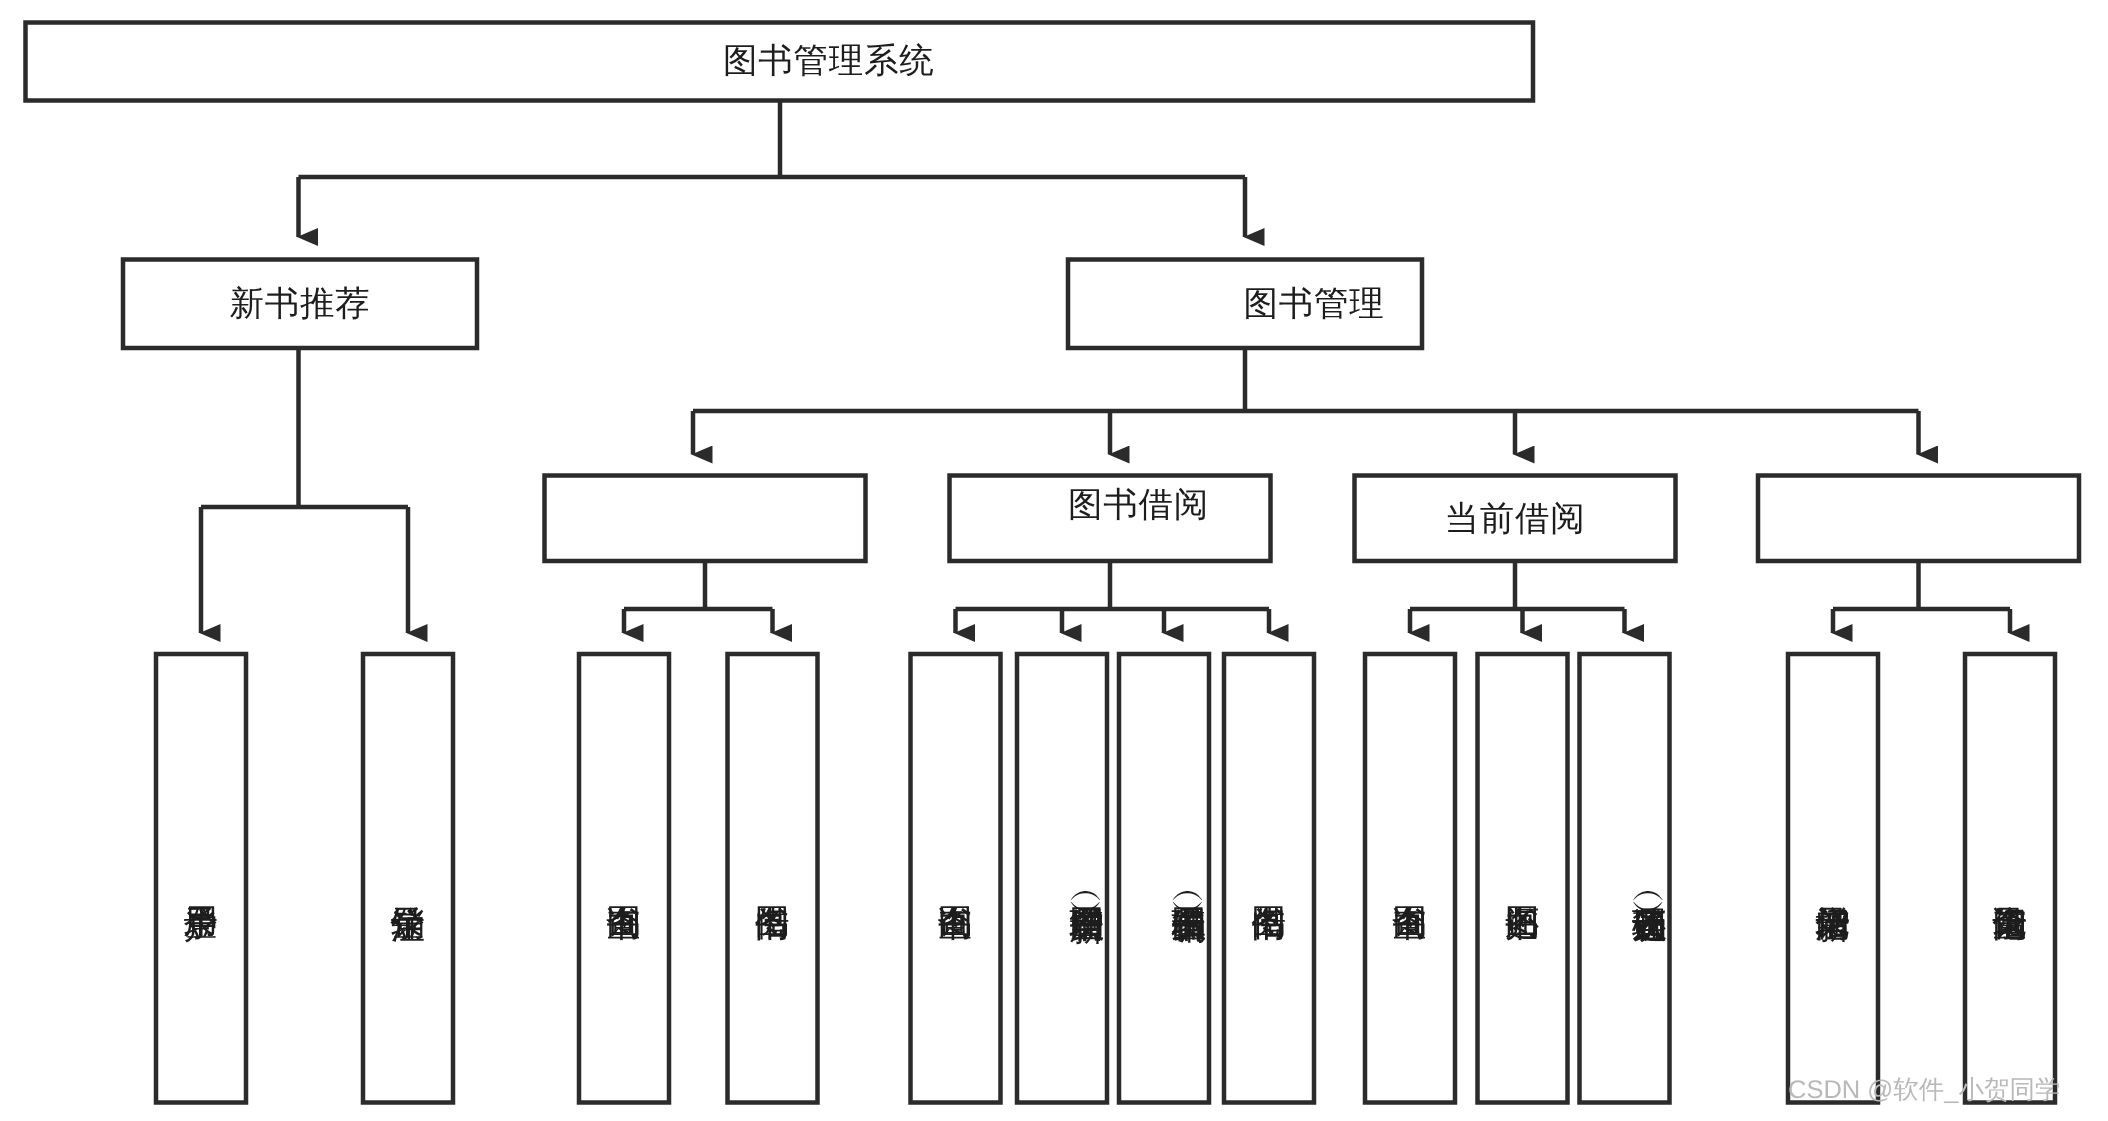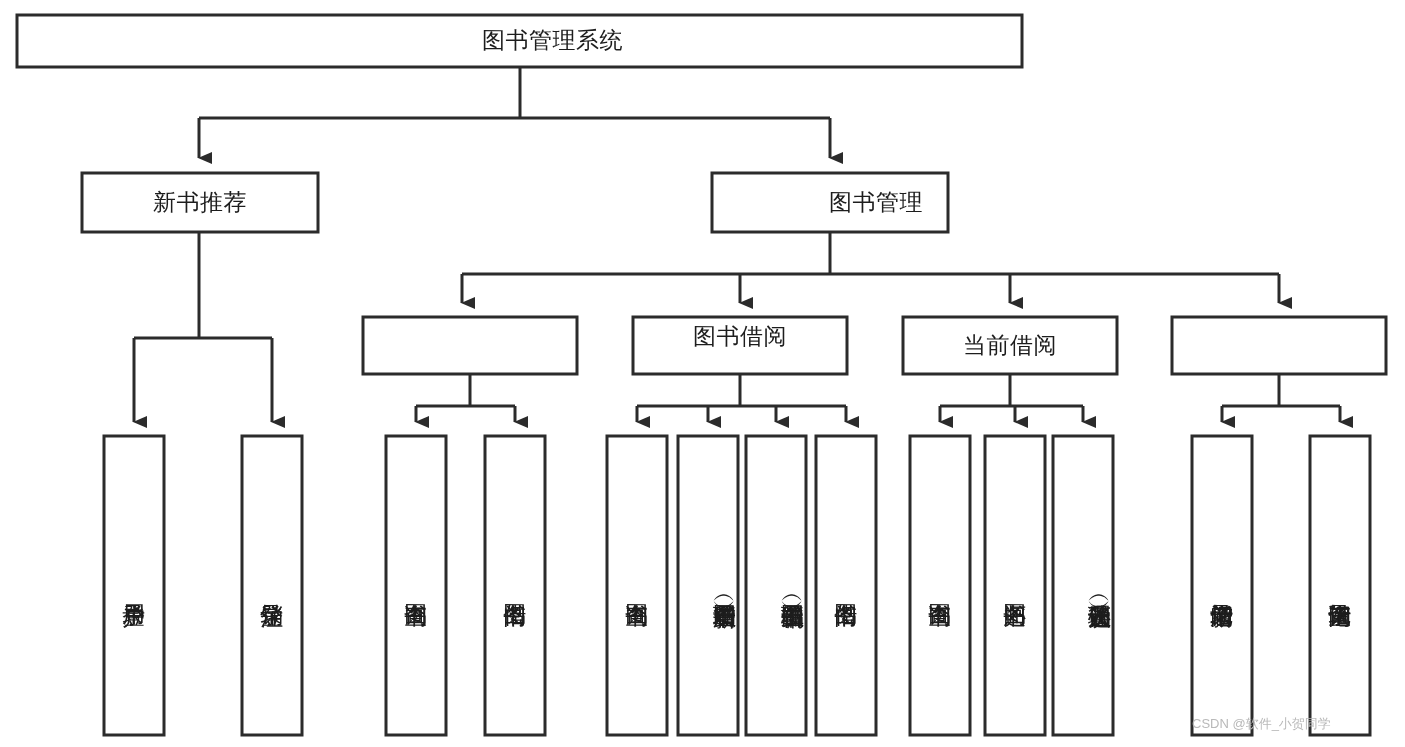--- a/index.html
+++ b/index.html
@@ -167,7 +167,7 @@
   <div class="node-label-h" style="left:82px; top:173px; width:236px; height:59px;">新书推荐</div>
   <div class="node-label-h" style="left:712px; top:173px; width:236px; height:59px;margin-left:46px;">图书管理</div>
 
-  <div class="node-label-h" style="left:633px; top:317px; width:214px; height:40px;">图书借阅</div>
+  <div class="node-label-h" style="left:652px; top:317px; width:214px; height:40px;">图书借阅</div>
   <div class="node-label-h" style="left:903px; top:317px; width:214px; height:57px;">当前借阅</div>
 
   <div class="node-label-v center-v" style="left:104px; top:436px; width:60px; height:299px;">用户登录</div>

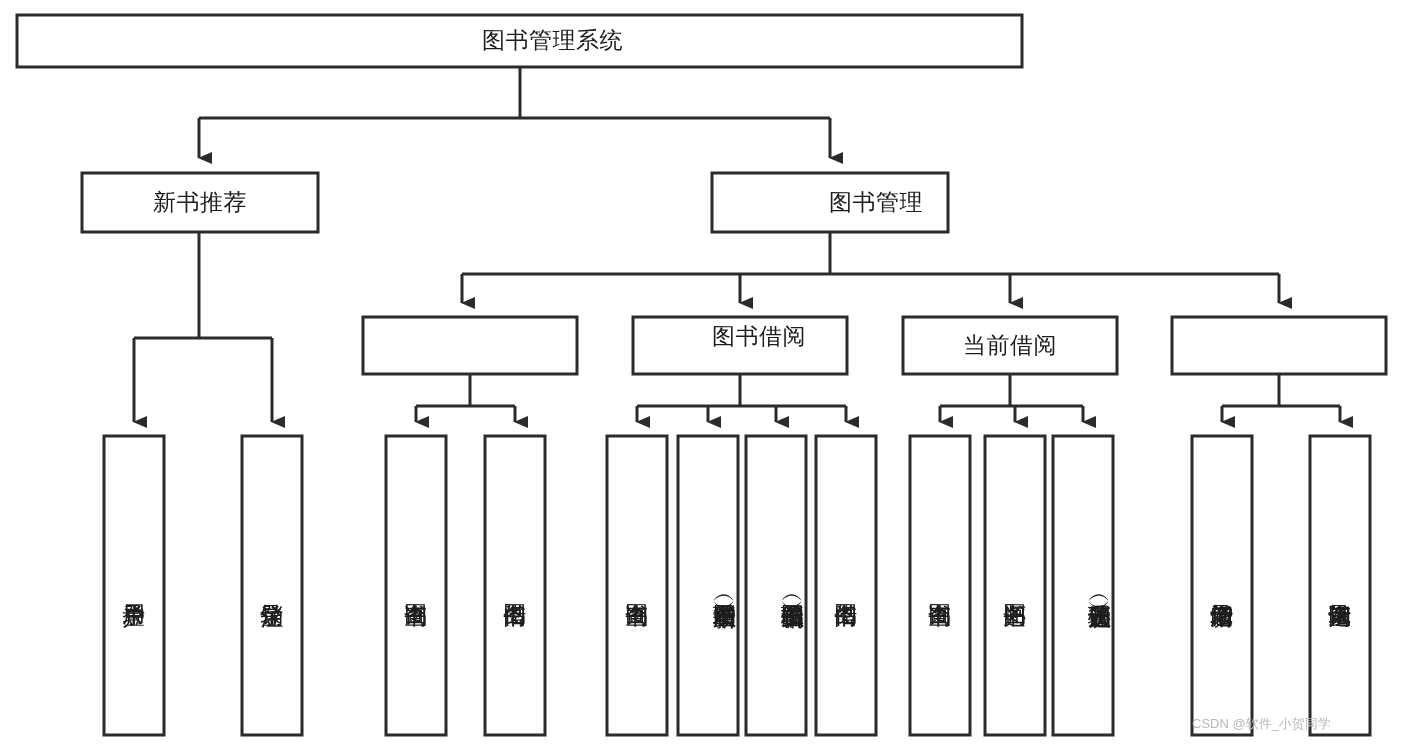--- a/index.html
+++ b/index.html
@@ -76,7 +76,7 @@
     position: absolute;
     color: #b9b9b9;
     font-family: "Liberation Sans", "DejaVu Sans", sans-serif;
-    font-size: 13px;
+    font-size: 17px;
     white-space: nowrap;
     pointer-events: none;
   }

